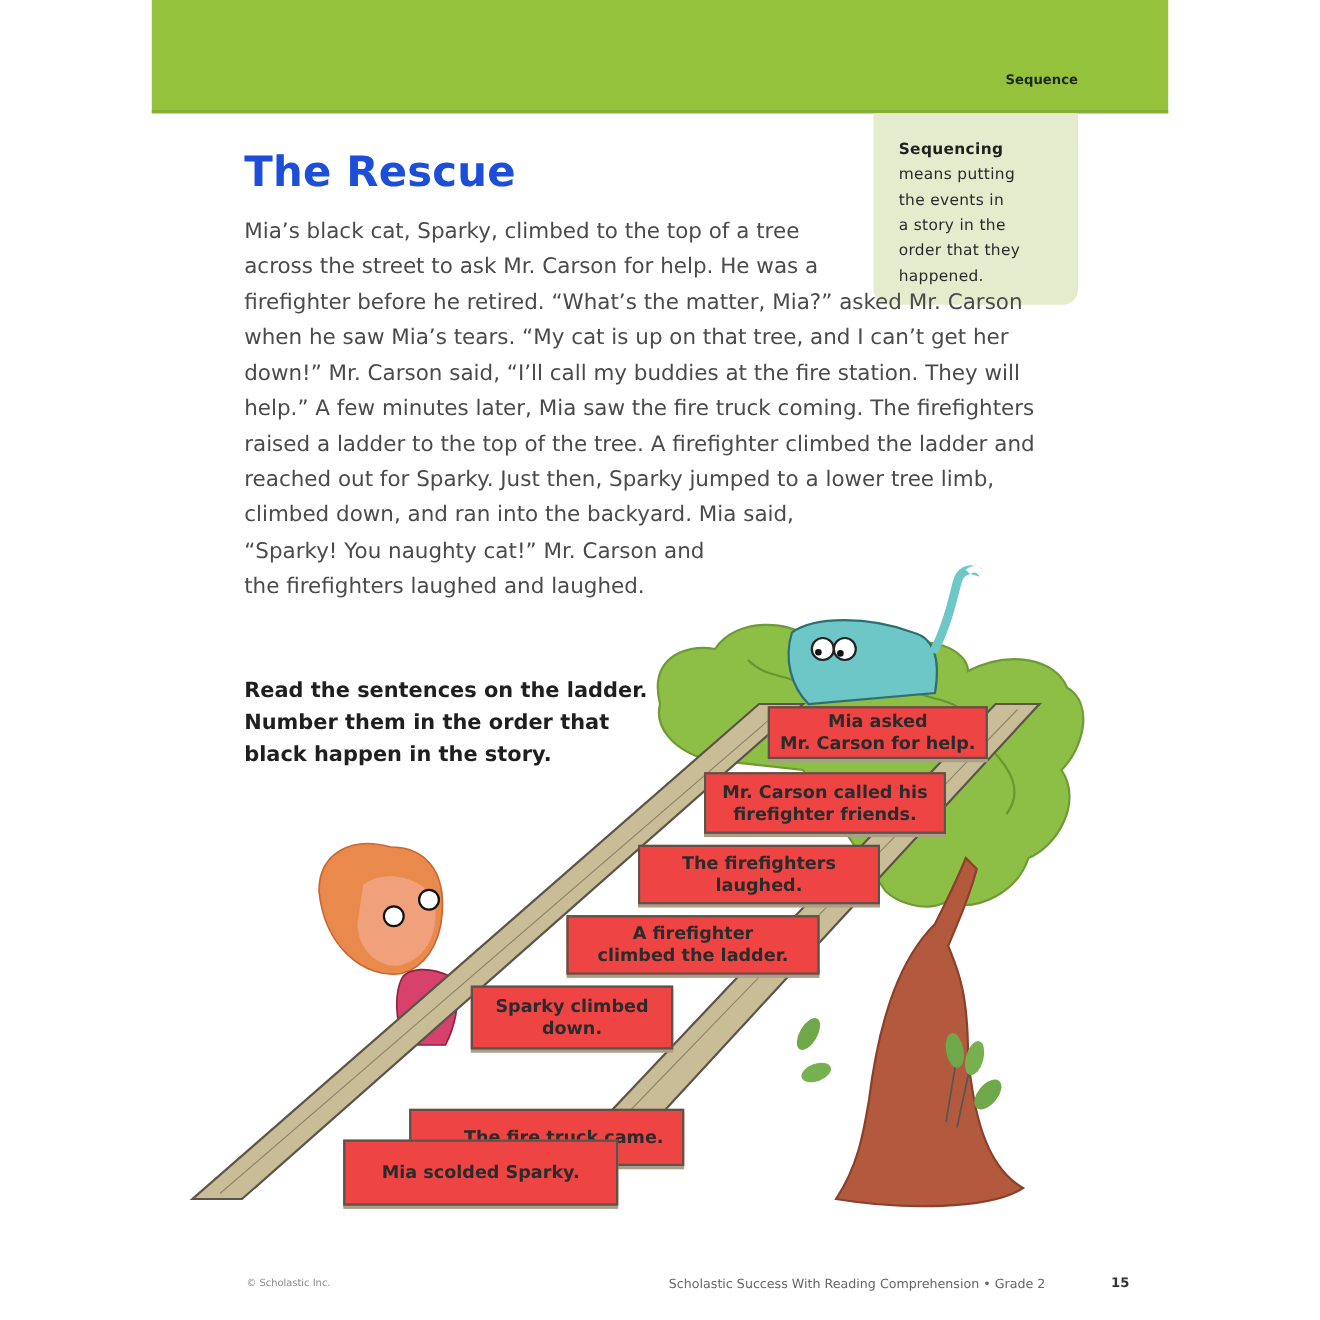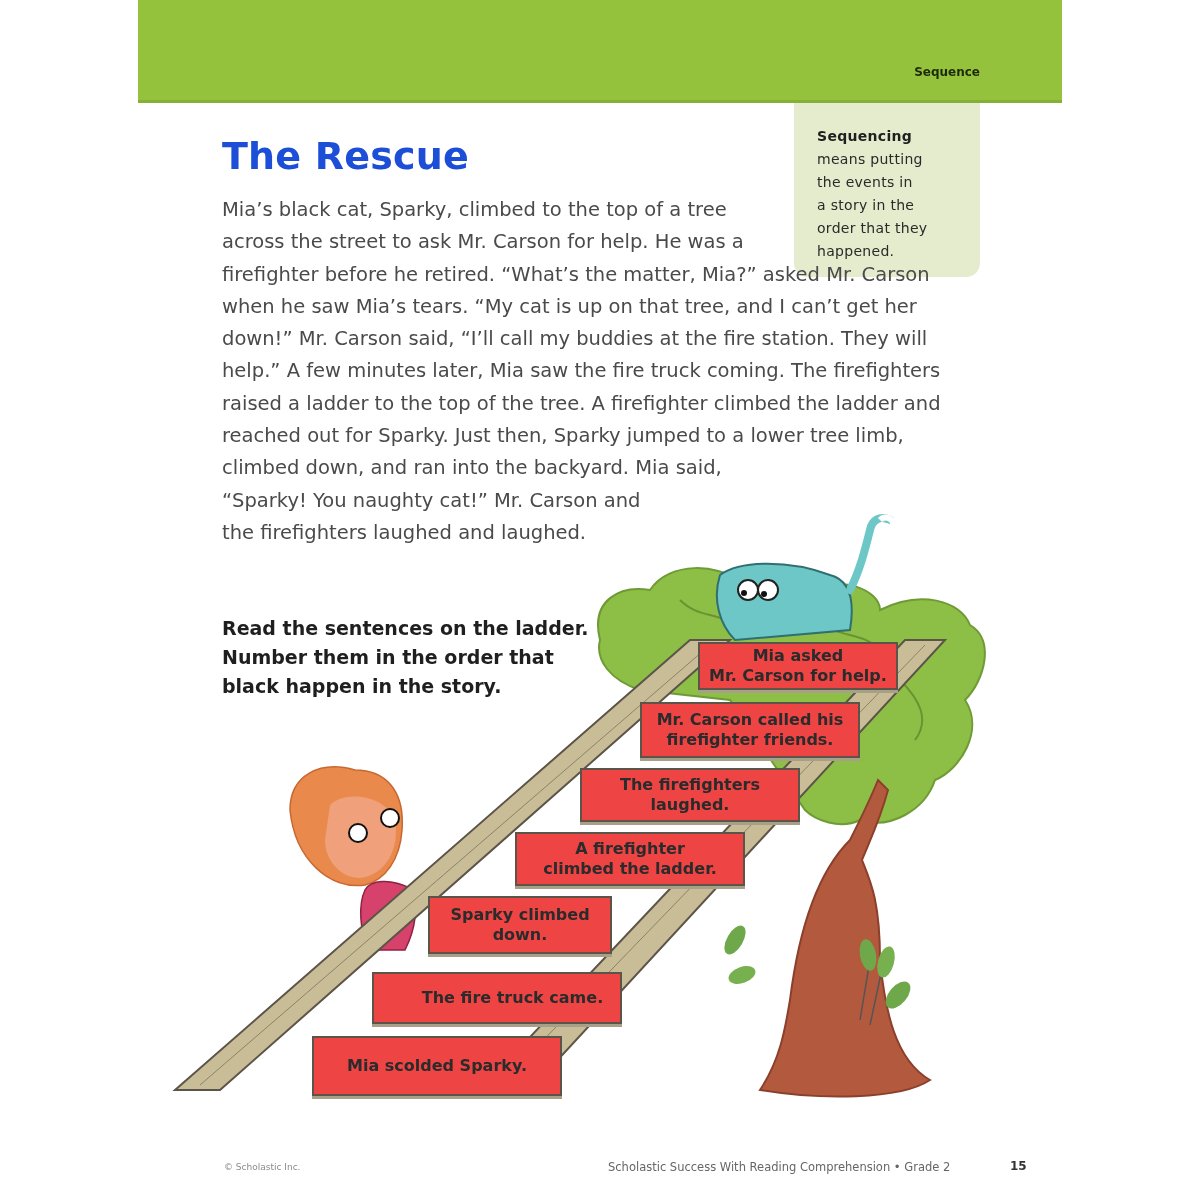--- a/index.html
+++ b/index.html
@@ -132,7 +132,7 @@
       <div>down.</div>
     </div>
 </div>
-<div class="step" style="left:372px;top:972px;width:250px;height:52px;padding-left:31px;">
+<div class="step" style="left:372px;top:1008px;width:250px;height:52px;padding-left:31px;">
   <div>The fire truck came.</div>
 </div>
 <div class="step" style="left:312px;top:1036px;width:250px;height:60px;">

